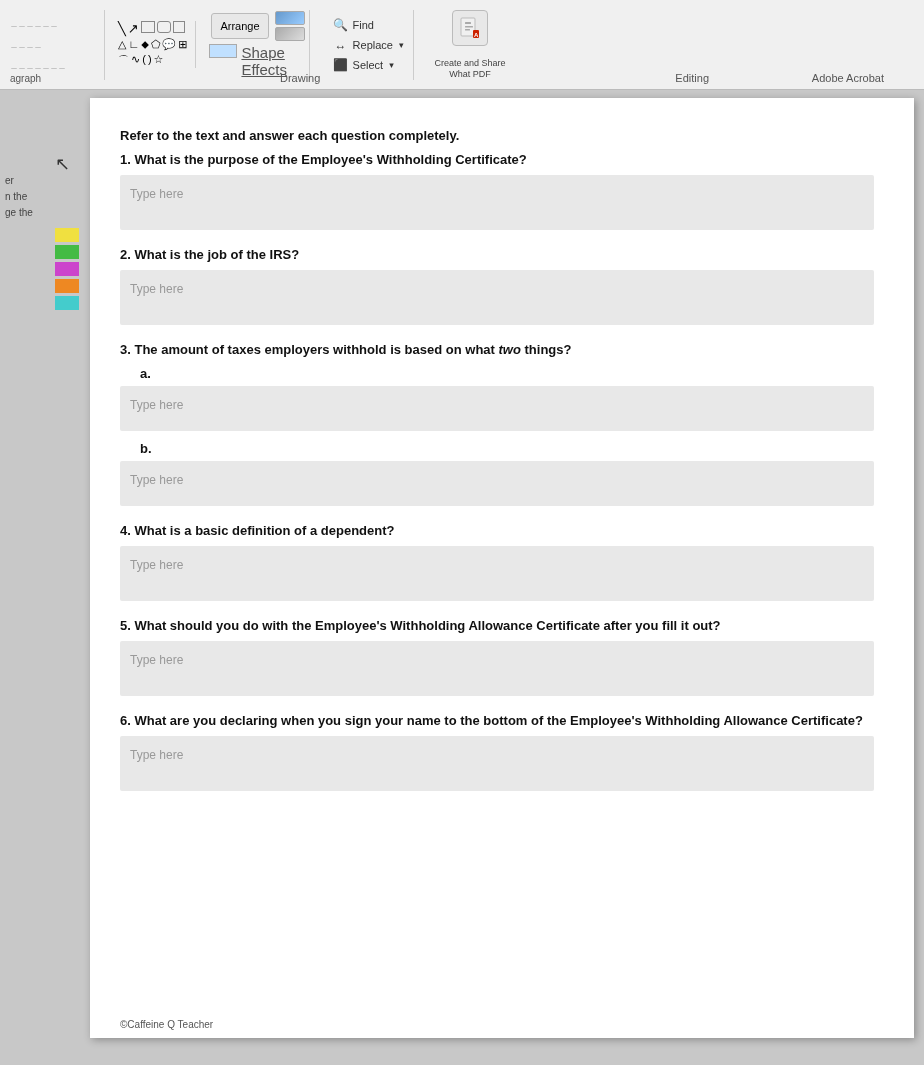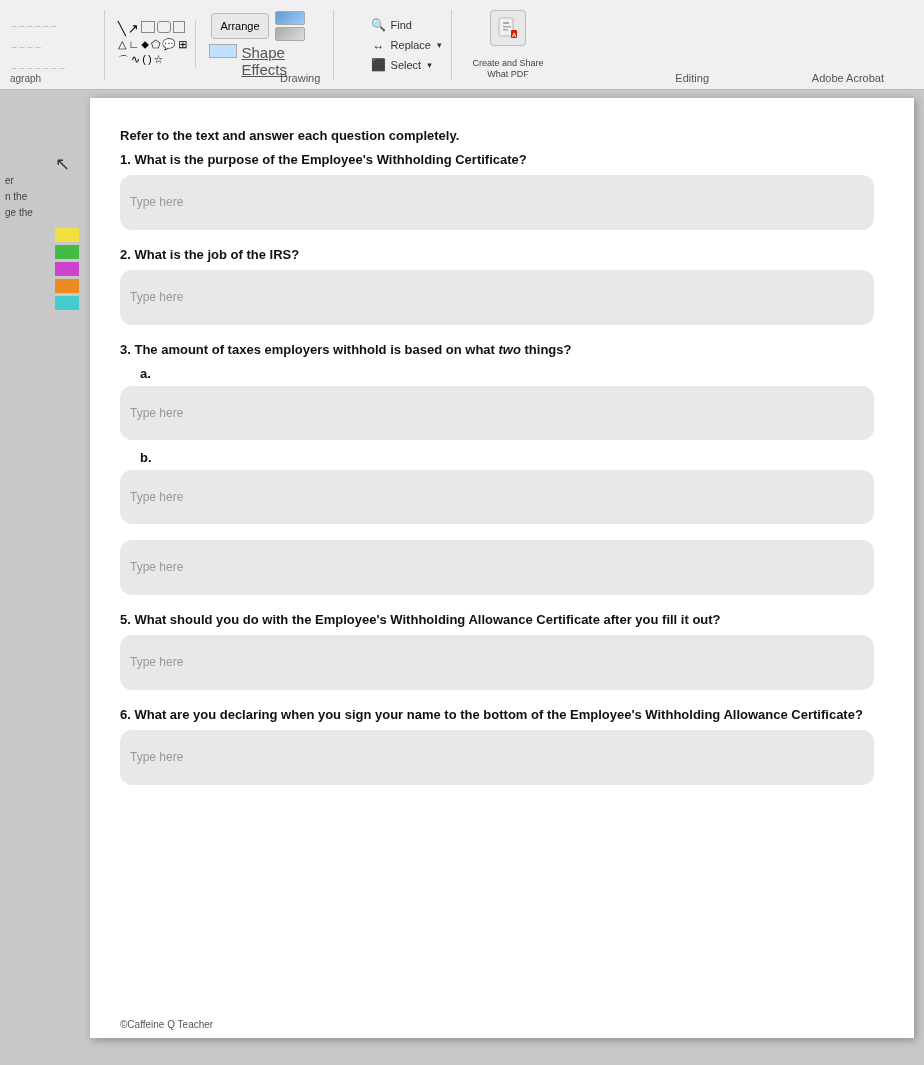--- a/index.html
+++ b/index.html
@@ -269,7 +269,7 @@
     </div>
   </div>
 
-  <div style="display:flex; flex-direction:column; gap:3px; border-right:1px solid #ccc; padding-right:28px; margin-right:19px; height:70px; justify-content:center;">
+  <div style="display:flex; flex-direction:column; gap:3px; border-right:1px solid #ccc; padding-right:4px; margin-right:5px; height:70px; justify-content:center;">
     <div style="display:flex; gap:4px;">
       <button class="arrange-btn">Arrange</button>
       <div style="display:flex; flex-direction:column; gap:2px;">

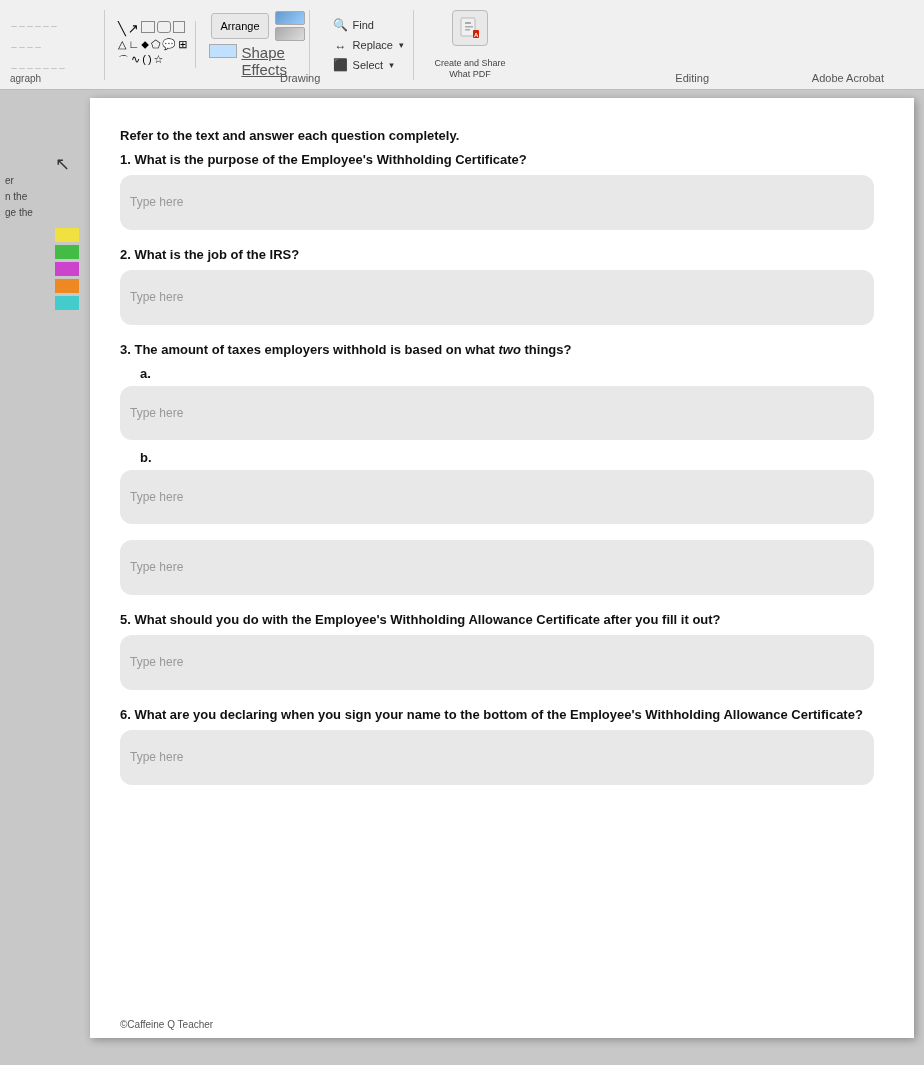--- a/index.html
+++ b/index.html
@@ -168,13 +168,13 @@
     .answer-box {
       background: #e8e8e8;
       border: none;
-      padding: 20px 10px;
+      padding: 12px 10px;
       font-size: 12px;
       color: #888;
       width: 100%;
       min-height: 55px;
       display: block;
-      border-radius: 12px;
+      border-radius: 2px;
     }
 
     .answer-box.small {

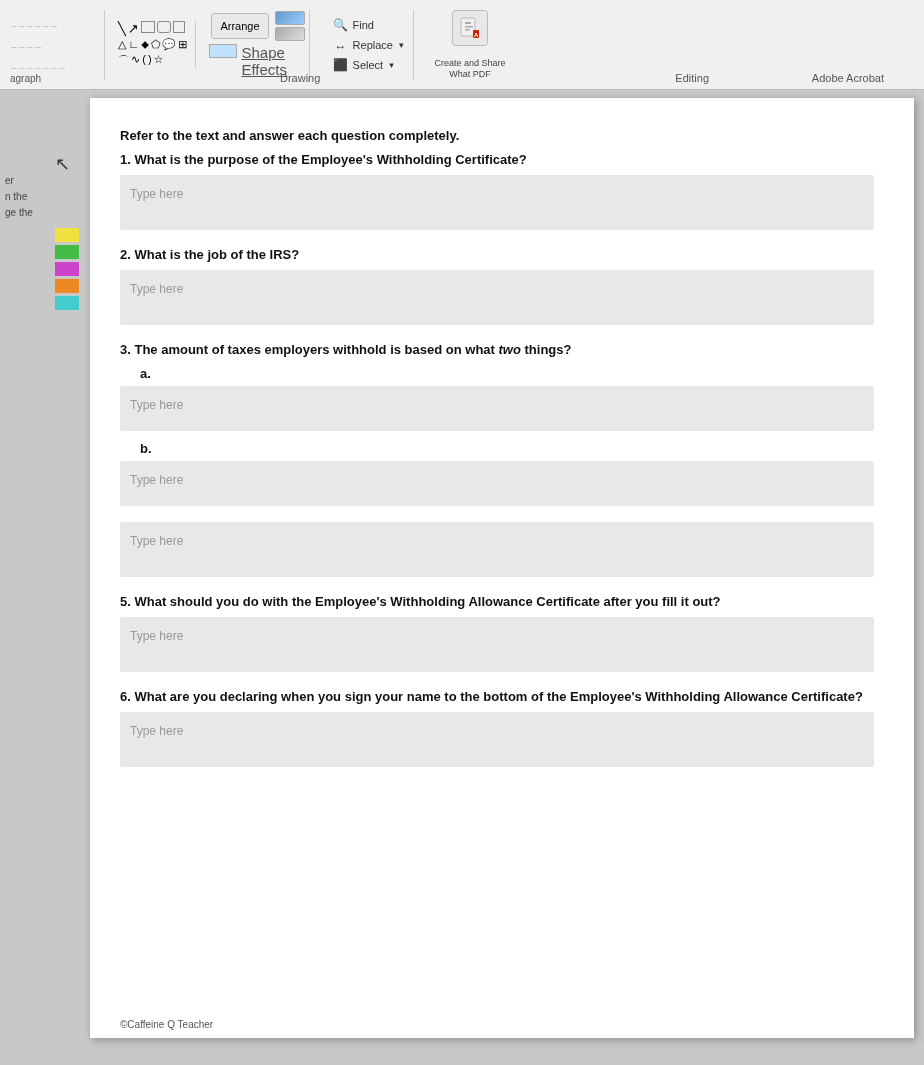--- a/index.html
+++ b/index.html
@@ -384,6 +384,10 @@
     </div>
 
     <div class="question">
+      <p class="question-text">
+        <span>4.</span>
+        <span>What is a basic definition of a dependent?</span>
+      </p>
       <div class="answer-box">
         <span style="color:#999; font-size:12px; font-weight:normal;">Type here</span>
       </div>

